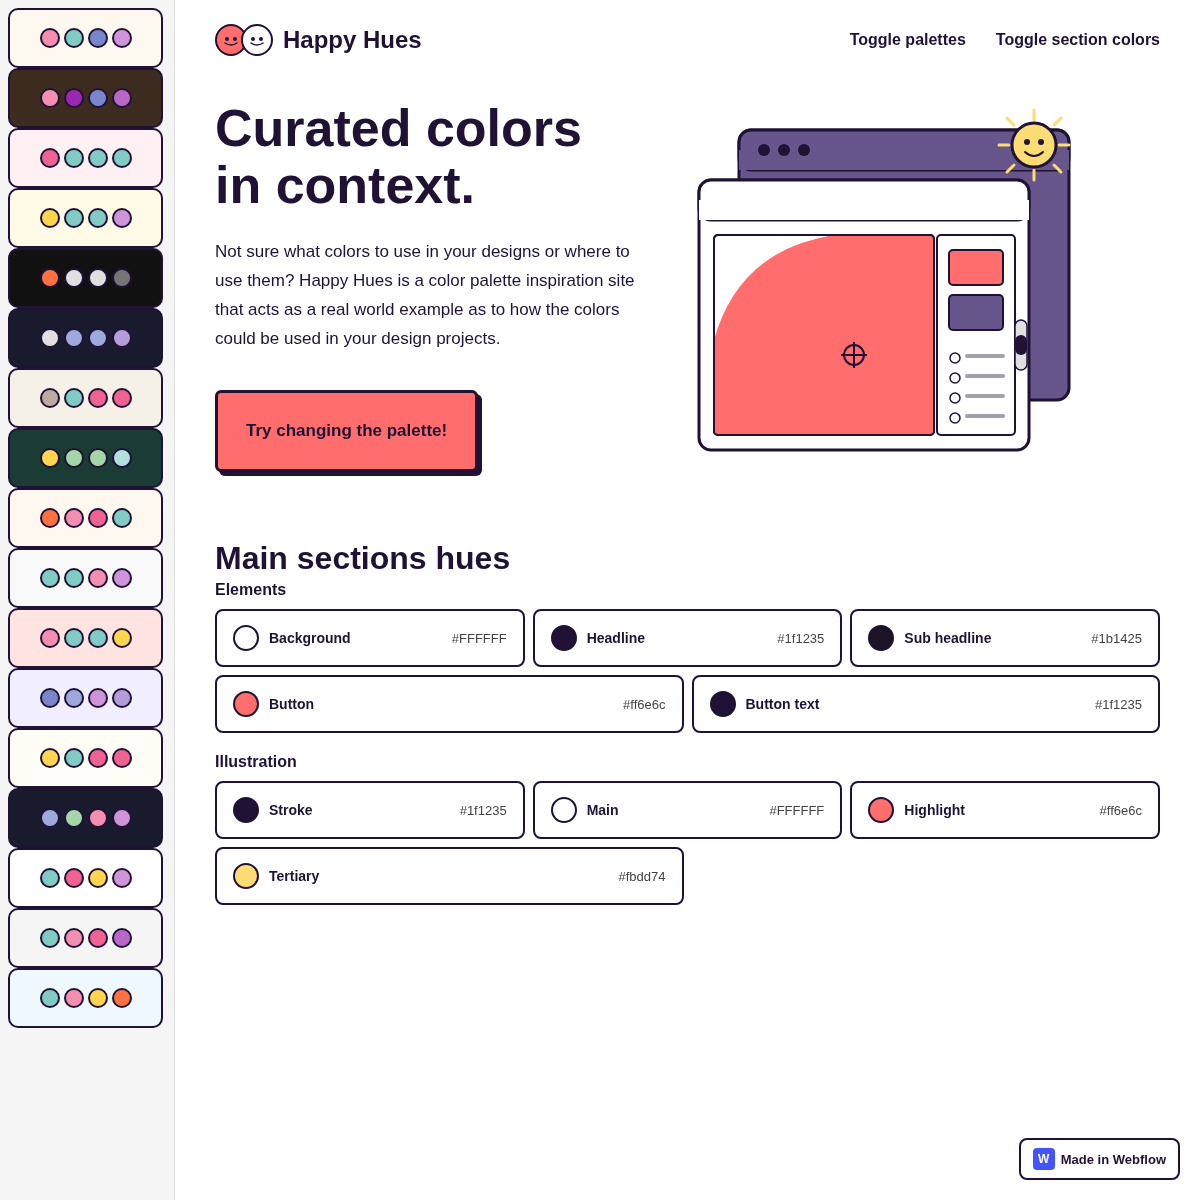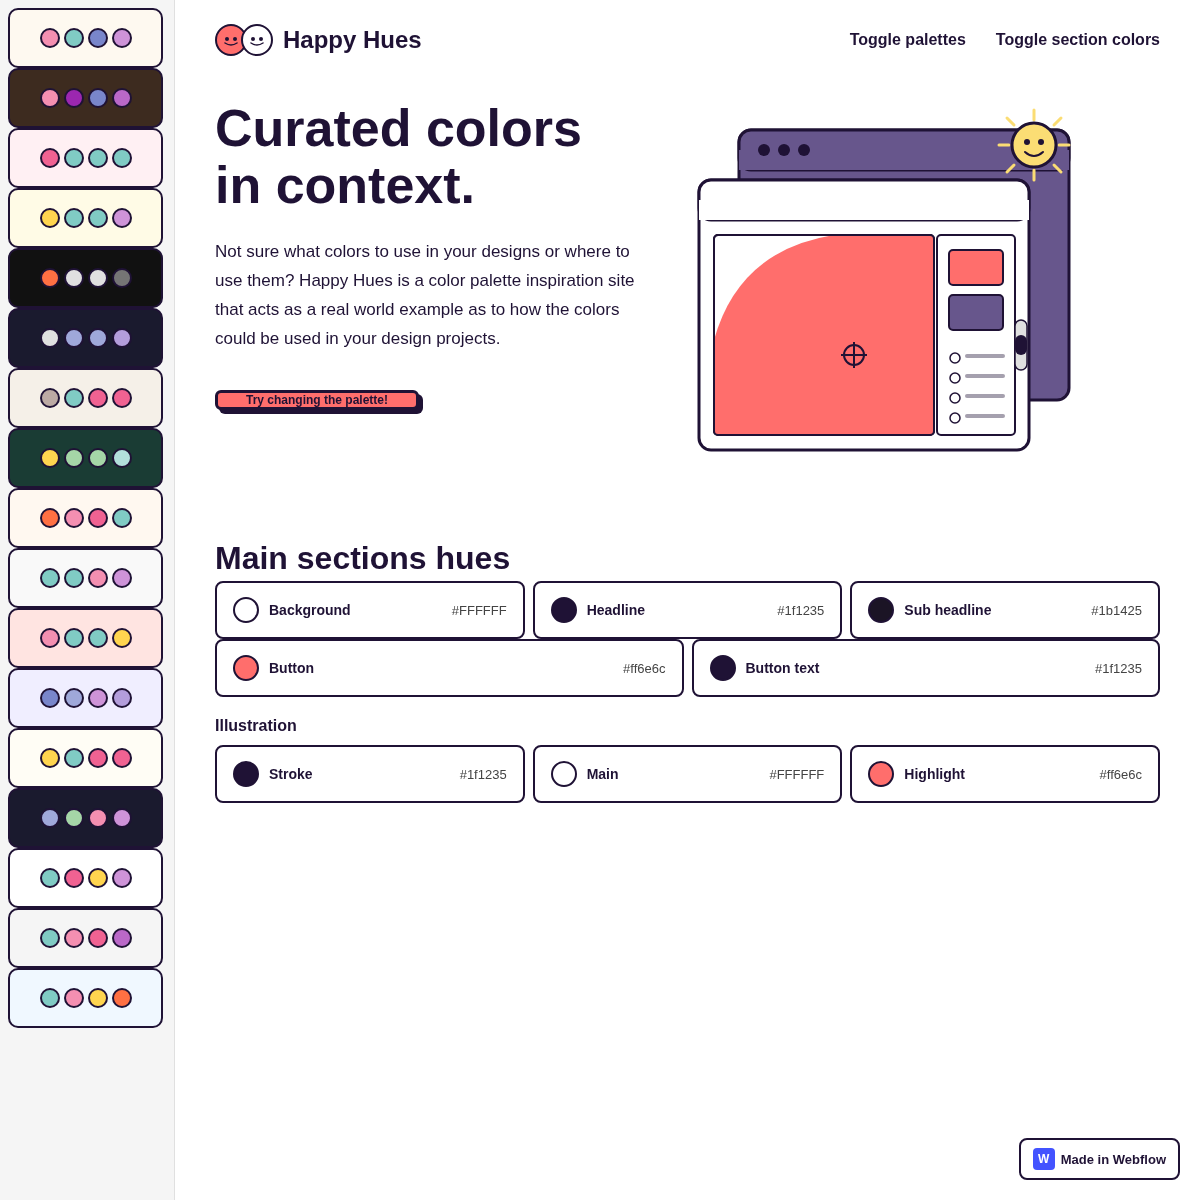--- a/index.html
+++ b/index.html
@@ -133,8 +133,8 @@
       color: #1f1235;
       border: 3px solid #1f1235;
       border-radius: 6px;
-      padding: 0 28px;
-      font-size: 12px;
+      padding: 28px 28px;
+      font-size: 17px;
       font-weight: 800;
       cursor: pointer;
       box-shadow: 4px 4px 0 #1f1235;

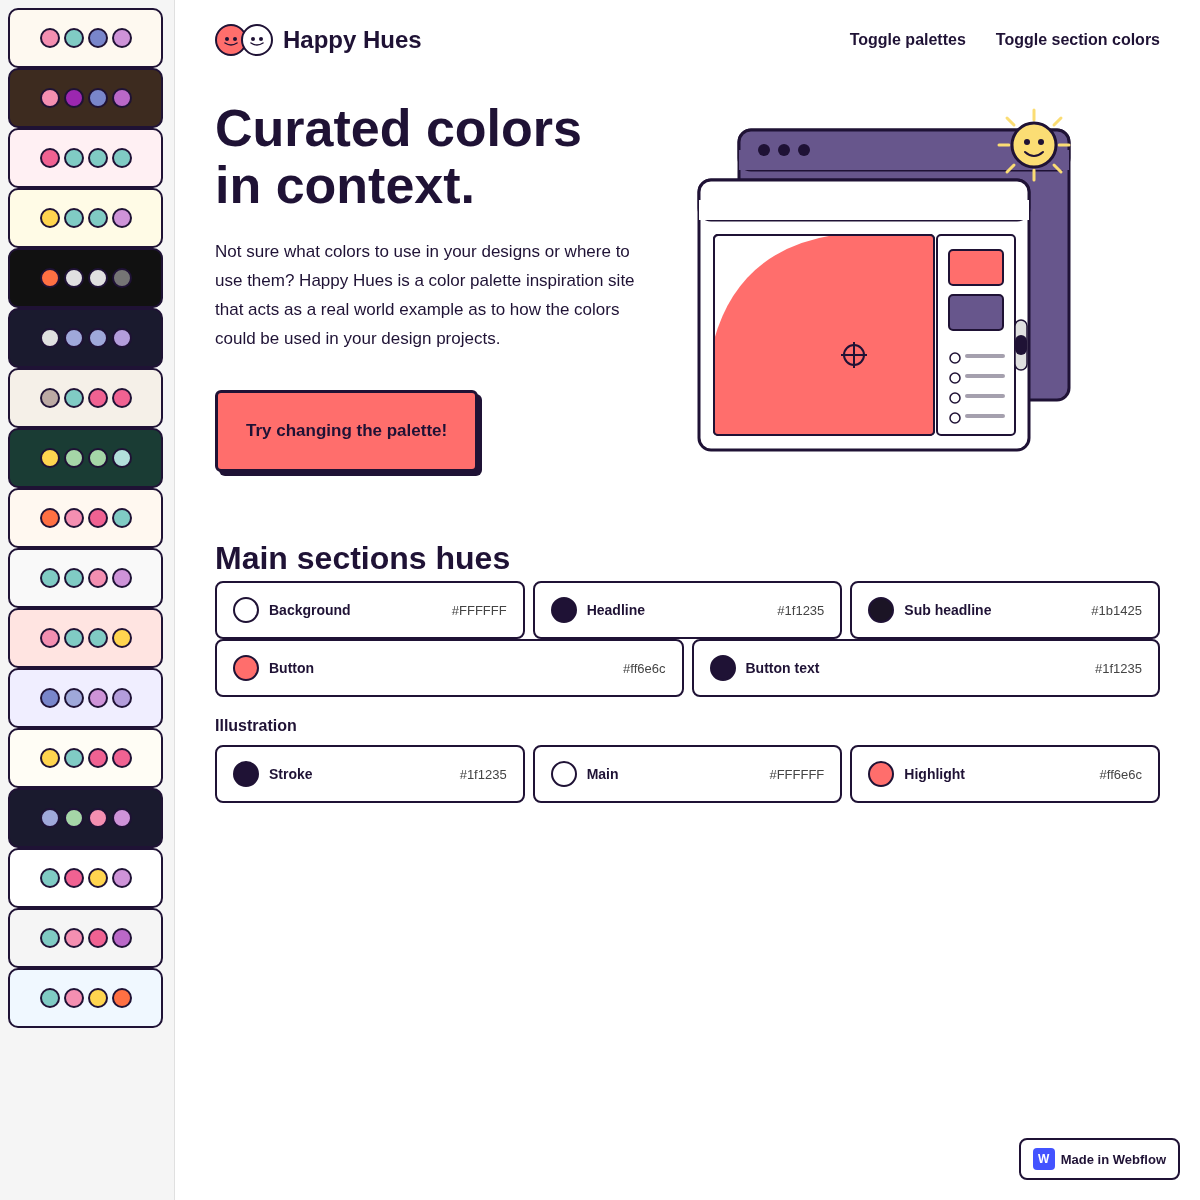--- a/index.html
+++ b/index.html
@@ -468,6 +468,7 @@
   <div class="hues-section">
     <h2 class="hues-title">Main sections hues</h2>
 
+    <div class="elements-label">Elements</div>
 
     <div class="color-grid">
       <div class="color-chip">

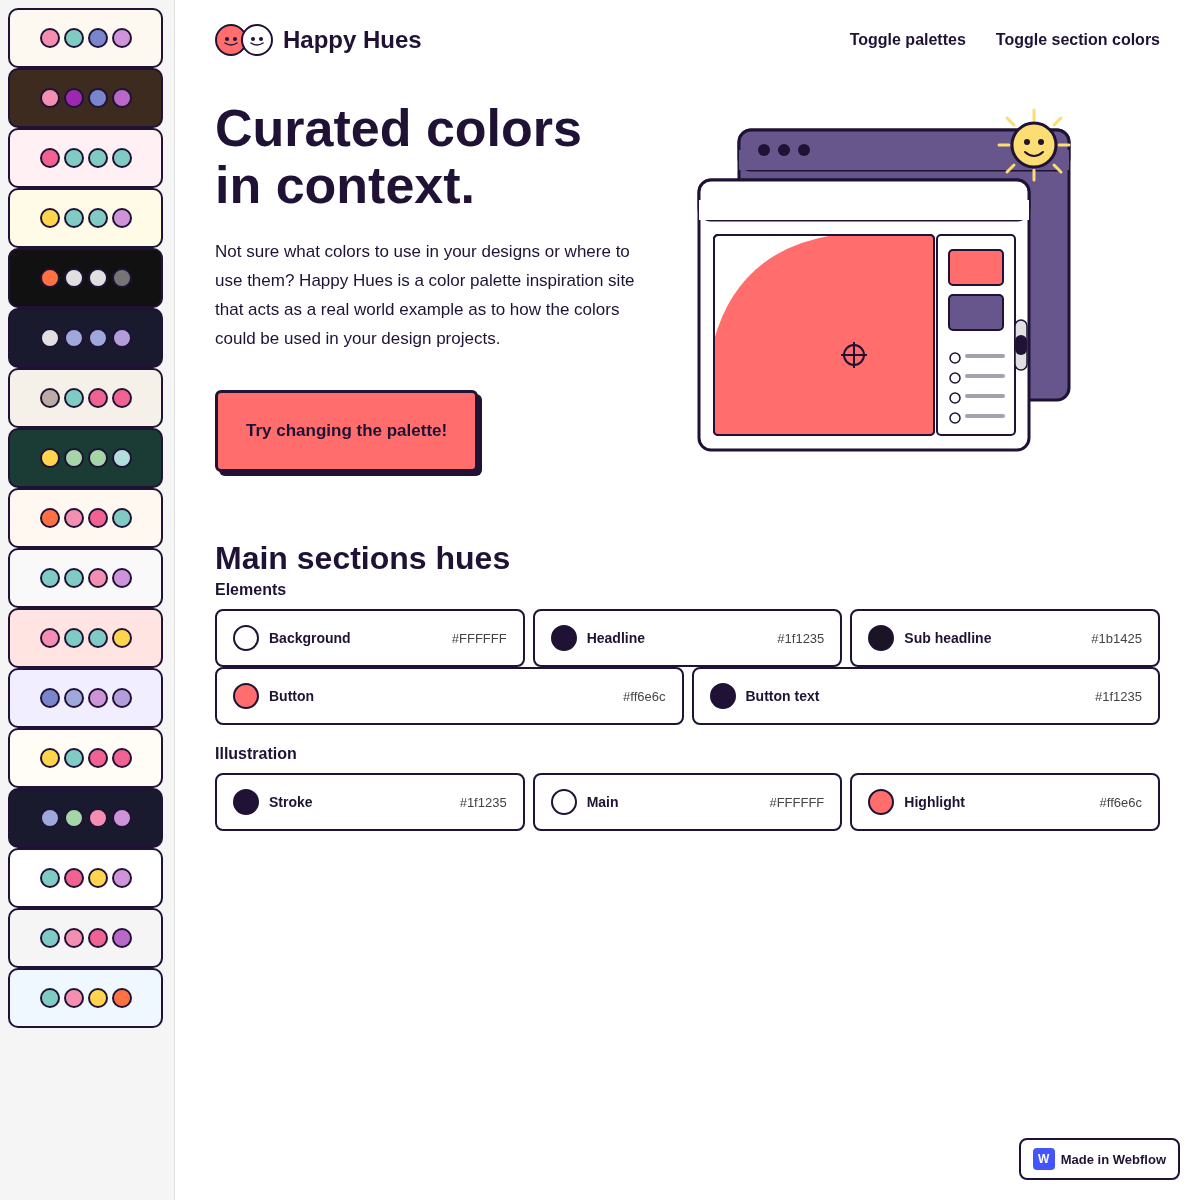--- a/index.html
+++ b/index.html
@@ -177,7 +177,7 @@
       display: grid;
       grid-template-columns: repeat(3, 1fr);
       gap: 8px;
-      margin-bottom: 0;
+      margin-bottom: 8px;
     }
     .color-grid-2col {
       display: grid;

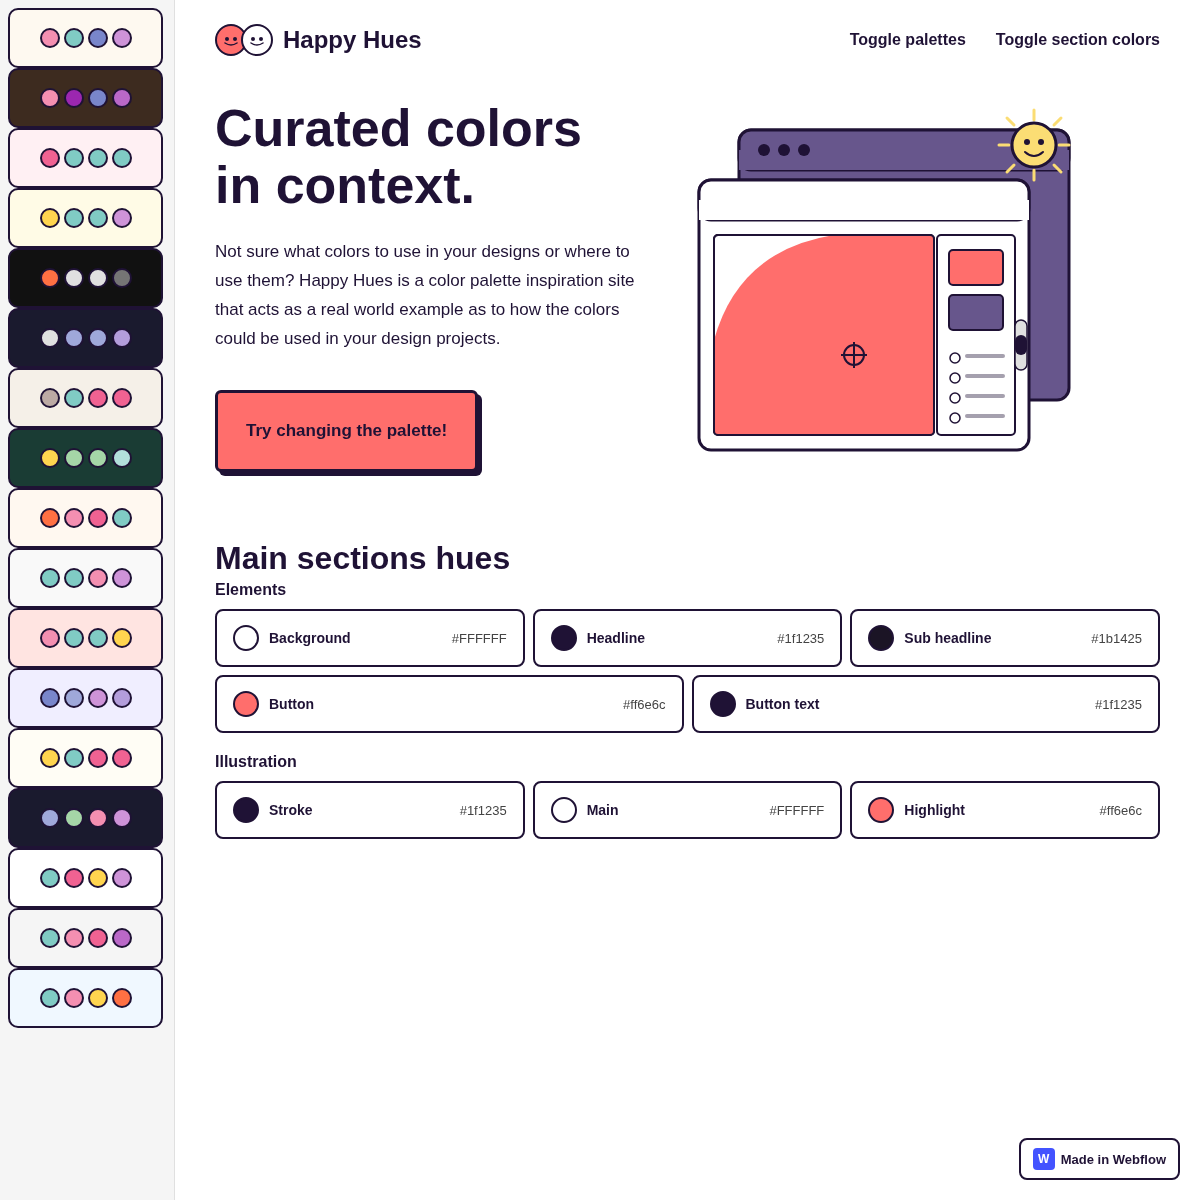--- a/index.html
+++ b/index.html
@@ -522,6 +522,11 @@
     </div>
 
     <div class="color-grid-2col">
+      <div class="color-chip">
+        <div class="chip-dot" style="background:#fbdd74;"></div>
+        <span class="chip-label">Tertiary</span>
+        <span class="chip-hex">#fbdd74</span>
+      </div>
     </div>
   </div>
 </div>

